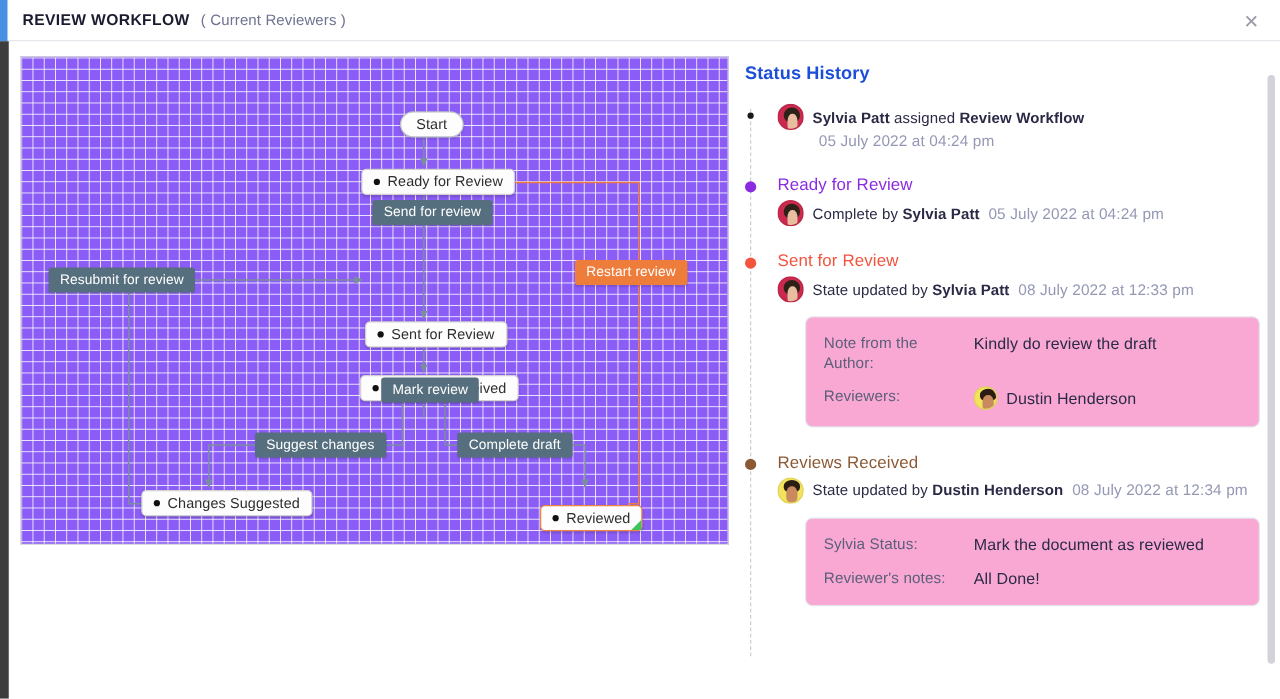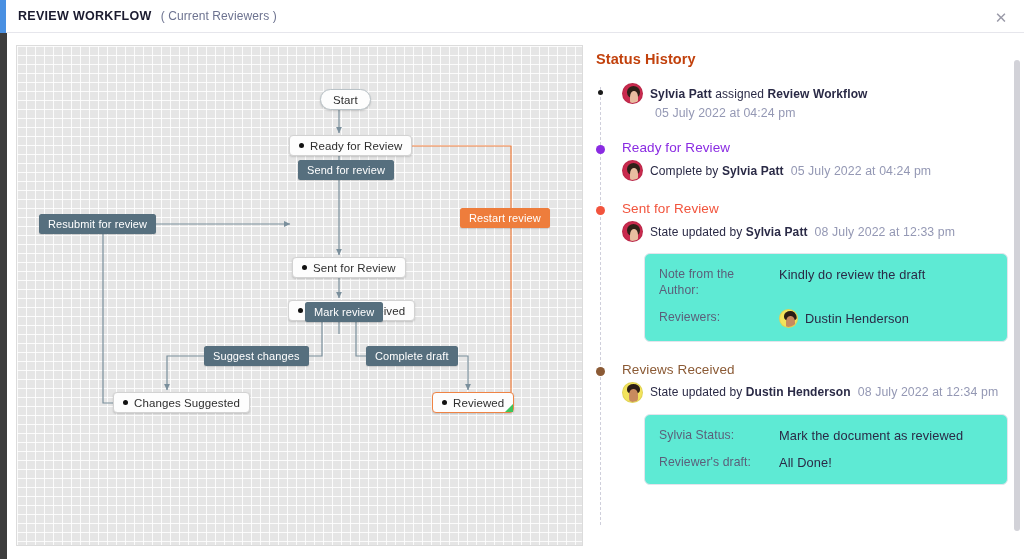--- a/index.html
+++ b/index.html
@@ -83,7 +83,7 @@
     overflow:hidden;
   }
   #panel-title {
-    font-size:14.5px; font-weight:bold; color:#c2410c; margin:6px 0 0 0;
+    font-size:14.5px; font-weight:bold; color:#1d4ed8; margin:6px 0 0 0;
     letter-spacing:.1px;
   }
   #timeline { position:relative; margin-top:16px; }

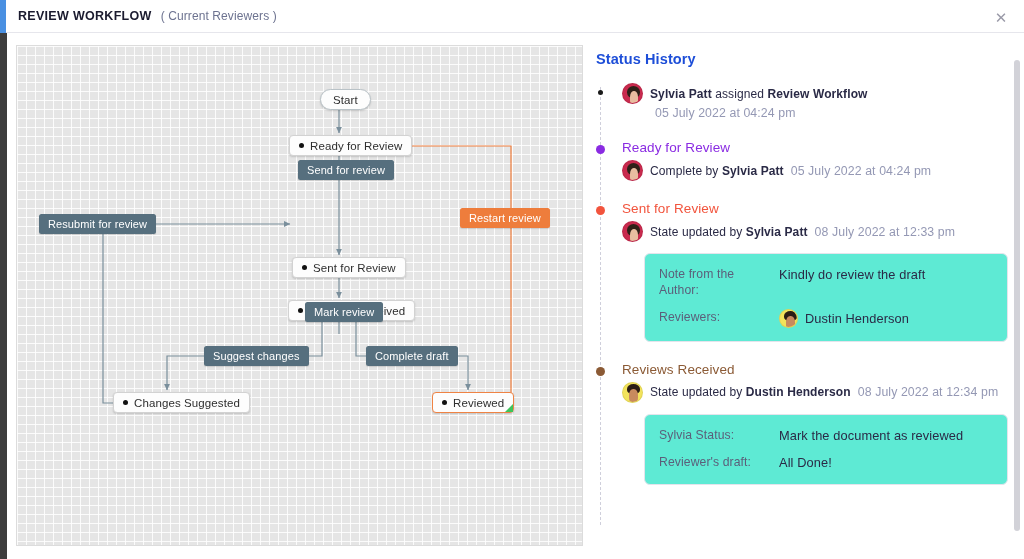--- a/index.html
+++ b/index.html
@@ -35,8 +35,8 @@
 
   
   #canvas-wrap {
-    position:absolute; left:16px; top:45px; width:567px; height:501px;
-    background:#e5e5e5; border:1px solid #dcdcdc; overflow:hidden;
+    position:absolute; left:16px; top:45px; width:567px; height:391px;
+    background:#8b5cf6; border:1px solid #dcdcdc; overflow:hidden;
   }
   #canvas-grid {
     position:absolute; inset:0;

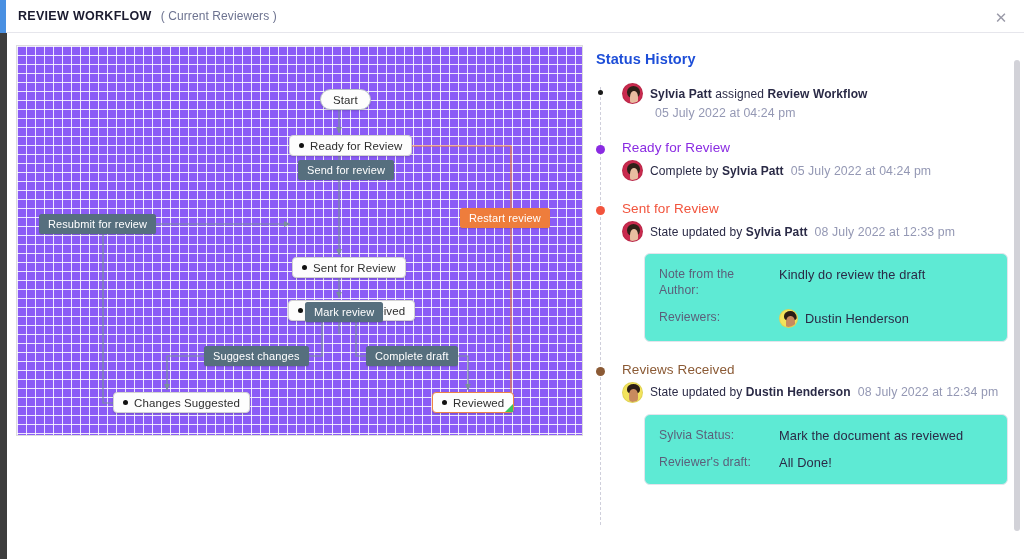--- a/index.html
+++ b/index.html
@@ -132,7 +132,7 @@
 
   .detail-card {
     margin:11px 0 0 22px; border:1px solid #e4e4ec; border-radius:6px;
-    padding:12px 14px 13px 14px; background:#5eead4;
+    padding:12px 14px 13px 14px; background:#f9a8d4;
   }
   .detail-grid { display:grid; grid-template-columns:112px 1fr; row-gap:10px; column-gap:8px; align-items:start; }
   .d-key { font-size:12.2px; color:#5b5f7a; line-height:1.35; letter-spacing:.1px; }

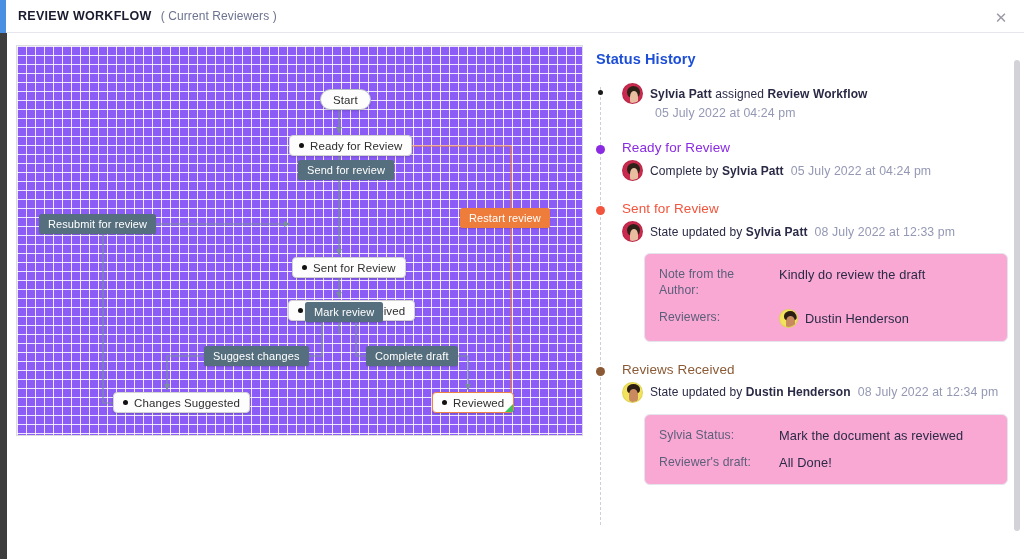--- a/index.html
+++ b/index.html
@@ -62,7 +62,7 @@
     border-radius:11px; justify-content:center; padding:0 12px;
     border:1px solid #b9c2c7;
   }
-  .node.current { border:1.6px solid #ef8344; }
+  .node.current { border:1.6px solid #ef8344;margin-top:12px; }
   .node.current::after {
     content:""; position:absolute; right:0; bottom:0;
     width:0; height:0; border-style:solid; border-width:0 0 8px 8px;

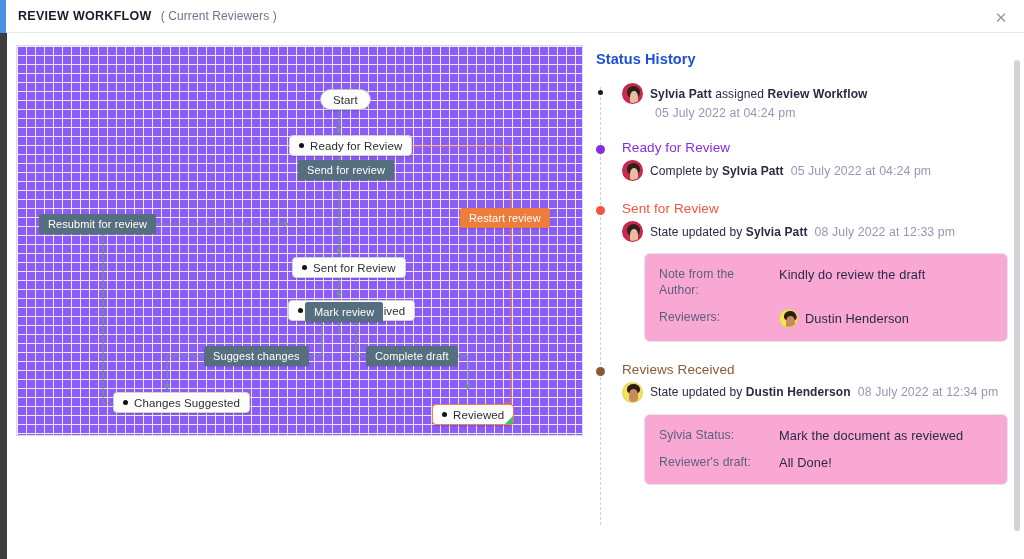--- a/index.html
+++ b/index.html
@@ -310,7 +310,7 @@
         <div class="detail-grid">
           <div class="d-key">Sylvia Status:</div>
           <div class="d-val">Mark the document as reviewed</div>
-          <div class="d-key">Reviewer's draft:</div>
+          <div class="d-key">Reviewer's notes:</div>
           <div class="d-val">All Done!</div>
         </div>
       </div>

